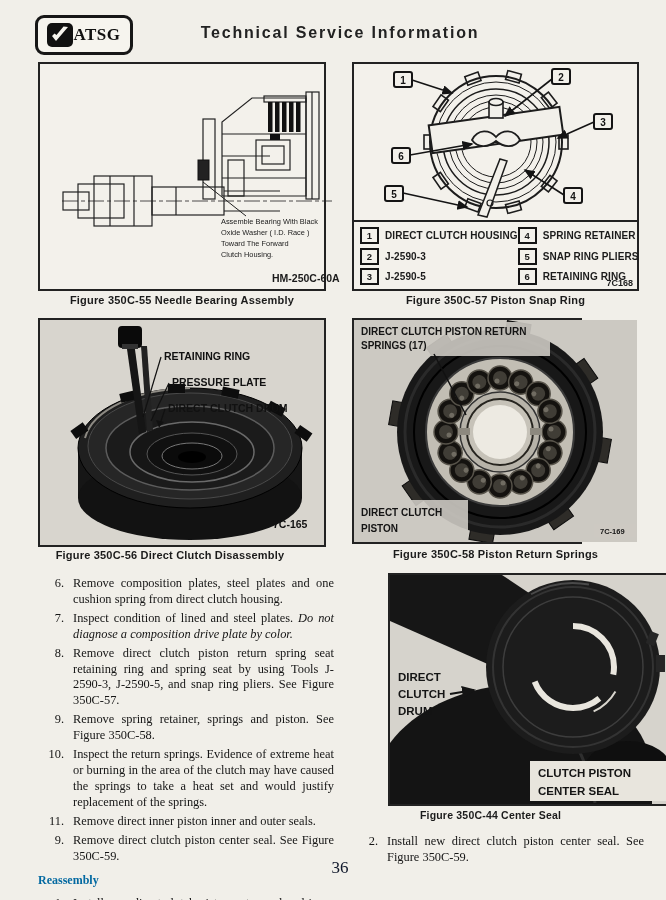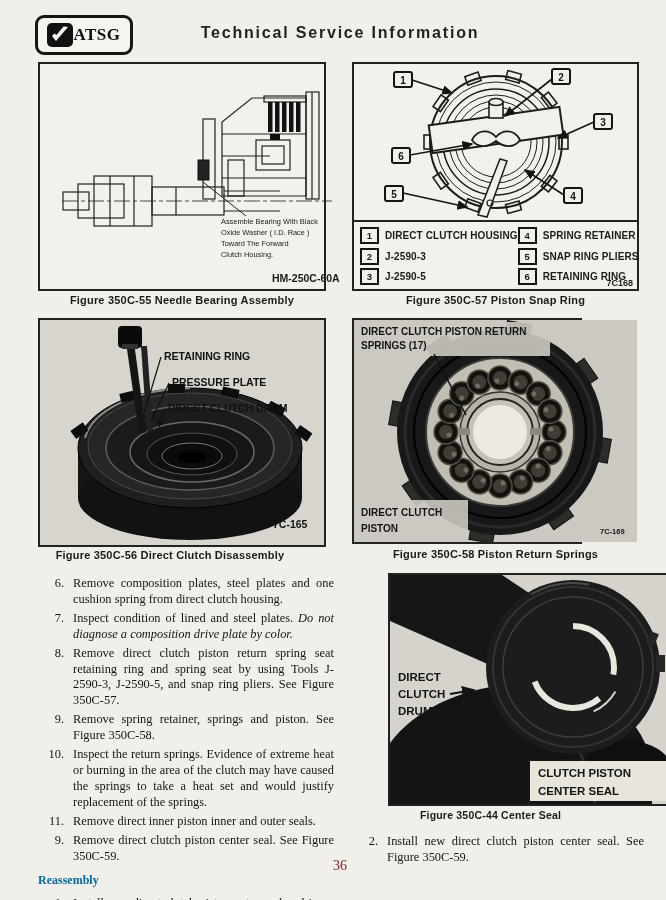--- a/index.html
+++ b/index.html
@@ -44,7 +44,7 @@
   .step2{position:absolute;left:352px;top:834px;width:292px;font-family:"Liberation Serif",serif;
     font-size:12.4px;line-height:15.9px;color:#151515;display:flex;}
   .pagenum{position:absolute;left:320px;top:858px;width:40px;text-align:center;
-    font-family:"Liberation Serif",serif;font-size:14px;color:#7f1d1d;}
+    font-family:"Liberation Serif",serif;font-size:17px;color:#0f172a;}
   svg text{font-family:"Liberation Sans",sans-serif;}
 </style>
 </head>

